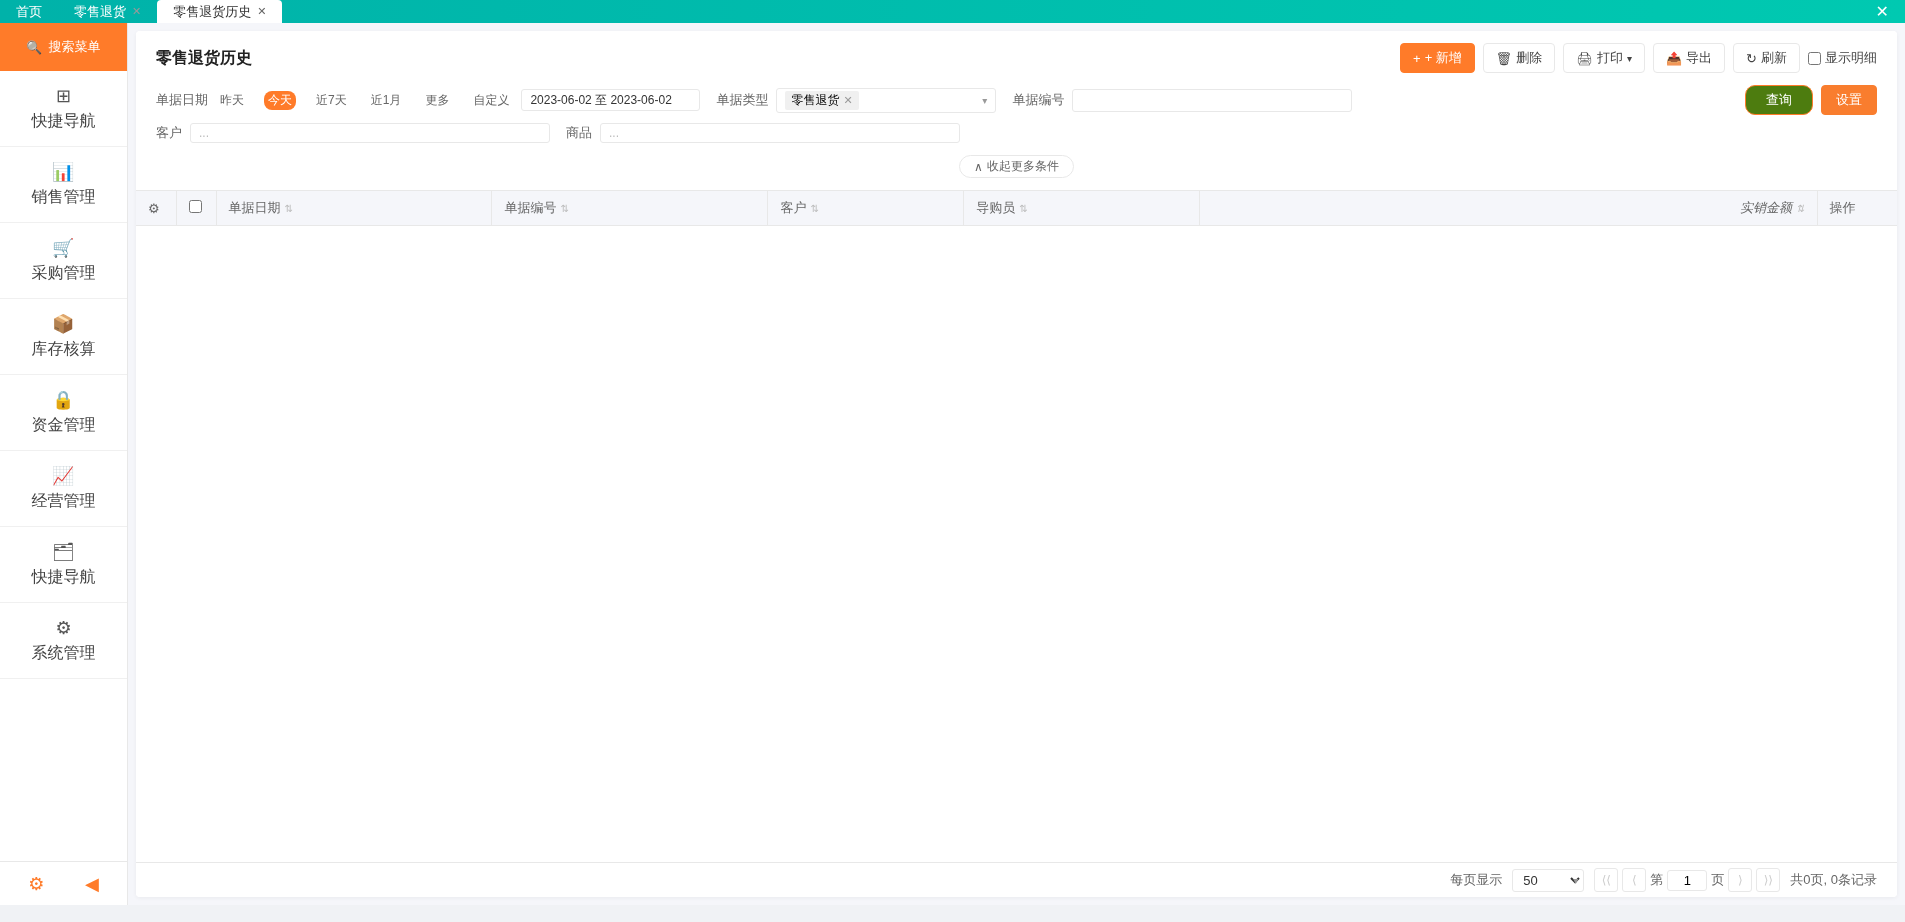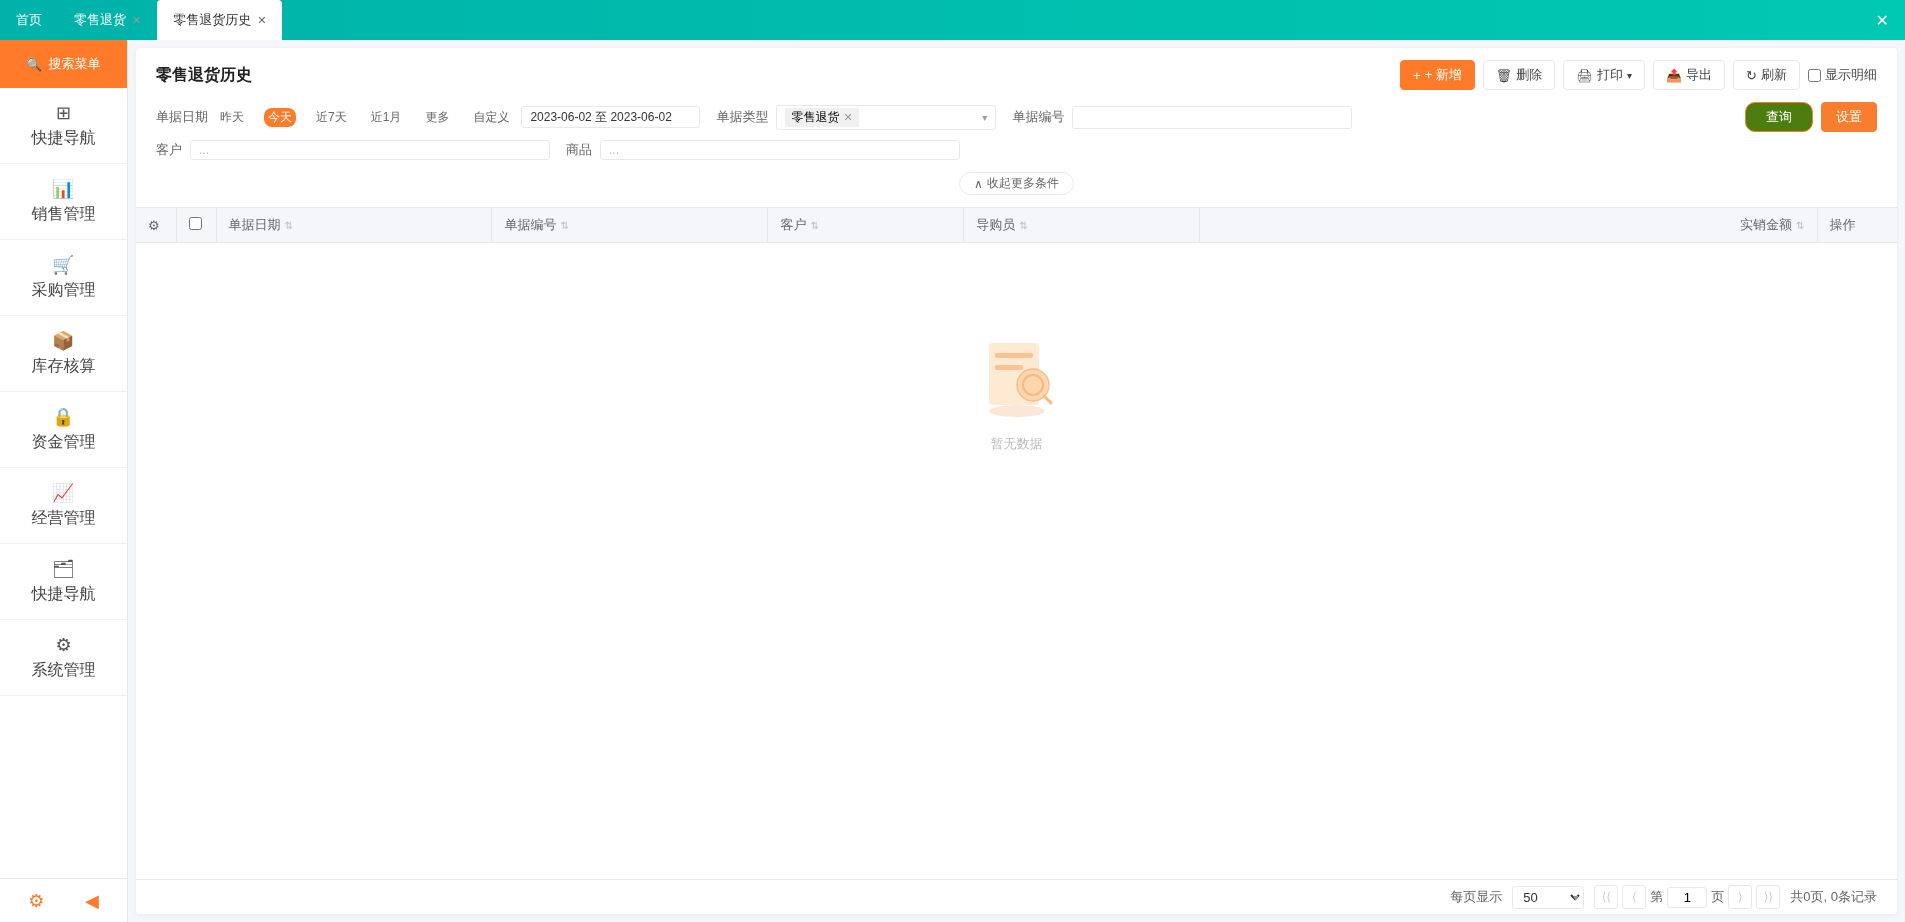--- a/index.html
+++ b/index.html
@@ -7,7 +7,7 @@
 
     
     .top-bar {
-      height: 40px;
+      height: 23px;
       background: linear-gradient(90deg, #00b2a9 0%, #00c9b1 100%);
       display: flex;
       align-items: center;

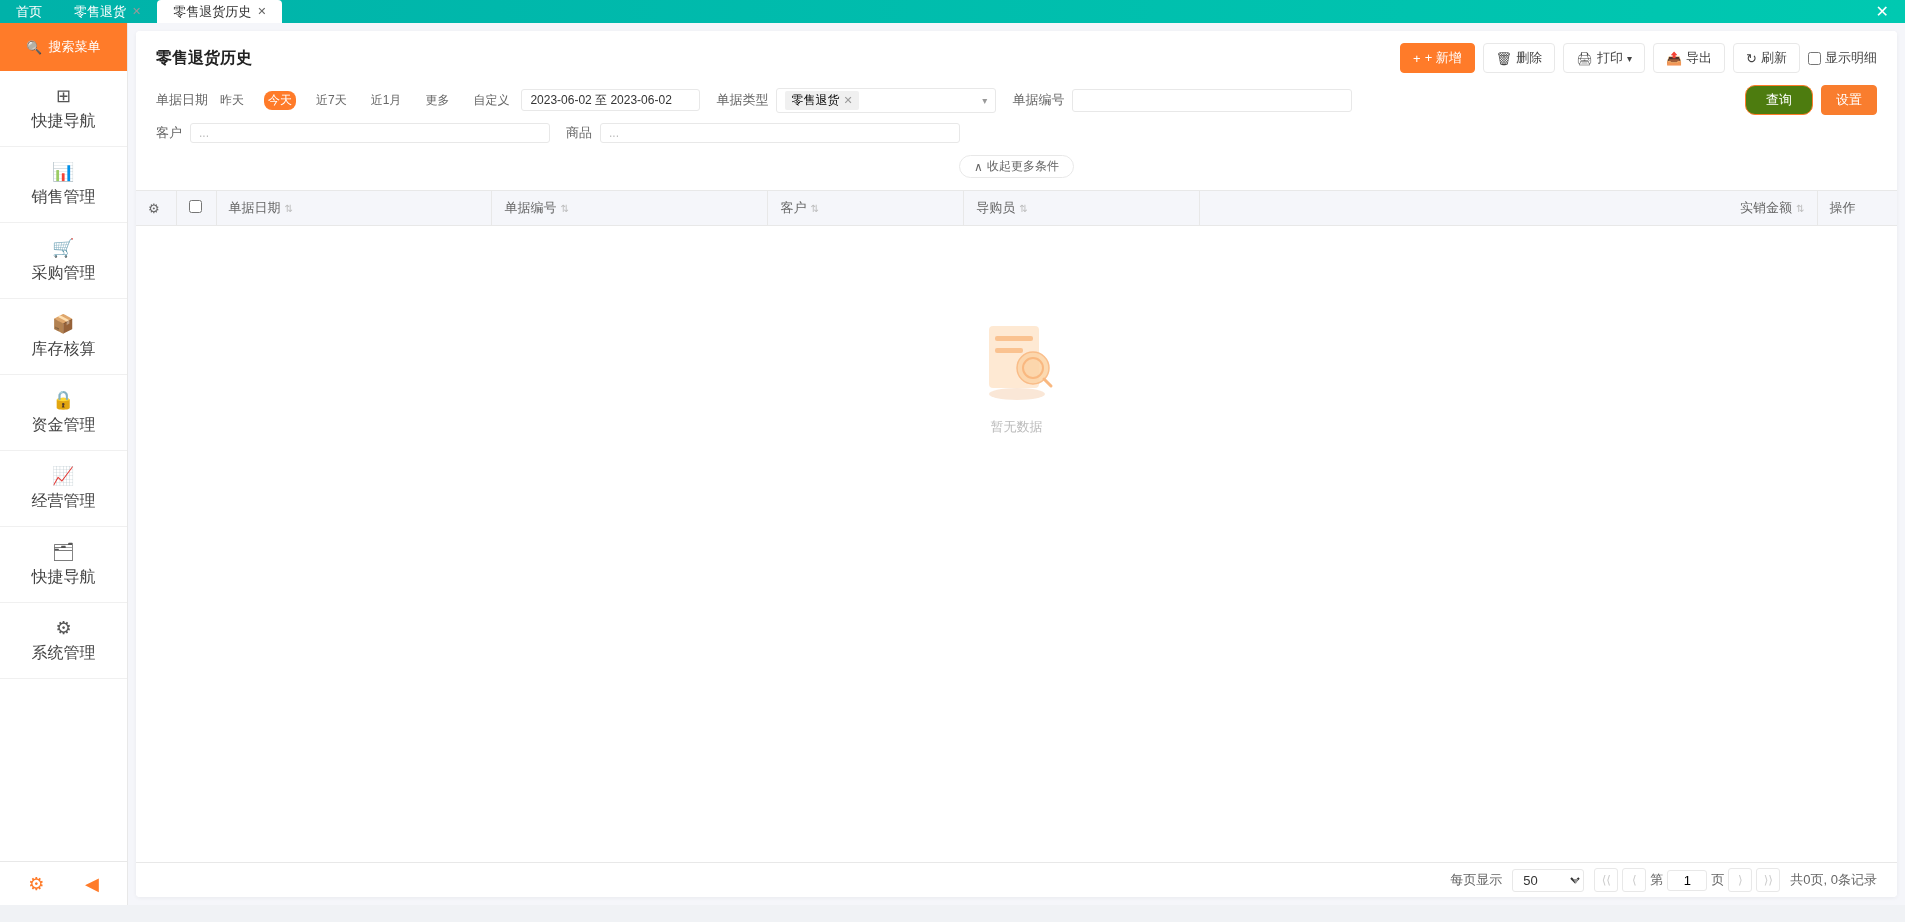--- a/index.html
+++ b/index.html
@@ -607,7 +607,7 @@
                   <span class="sort-icon">⇅</span>
                 </div>
               </th>
-              <th style="text-align:left; flex:1; min-width:200px;">
+              <th style="text-align:left; flex:1; min-width:200px;font-style:italic;">
                 <div class="th-sort" style="justify-content:flex-end;">
                   <span>实销金额</span>
                   <span class="sort-icon">⇅</span>

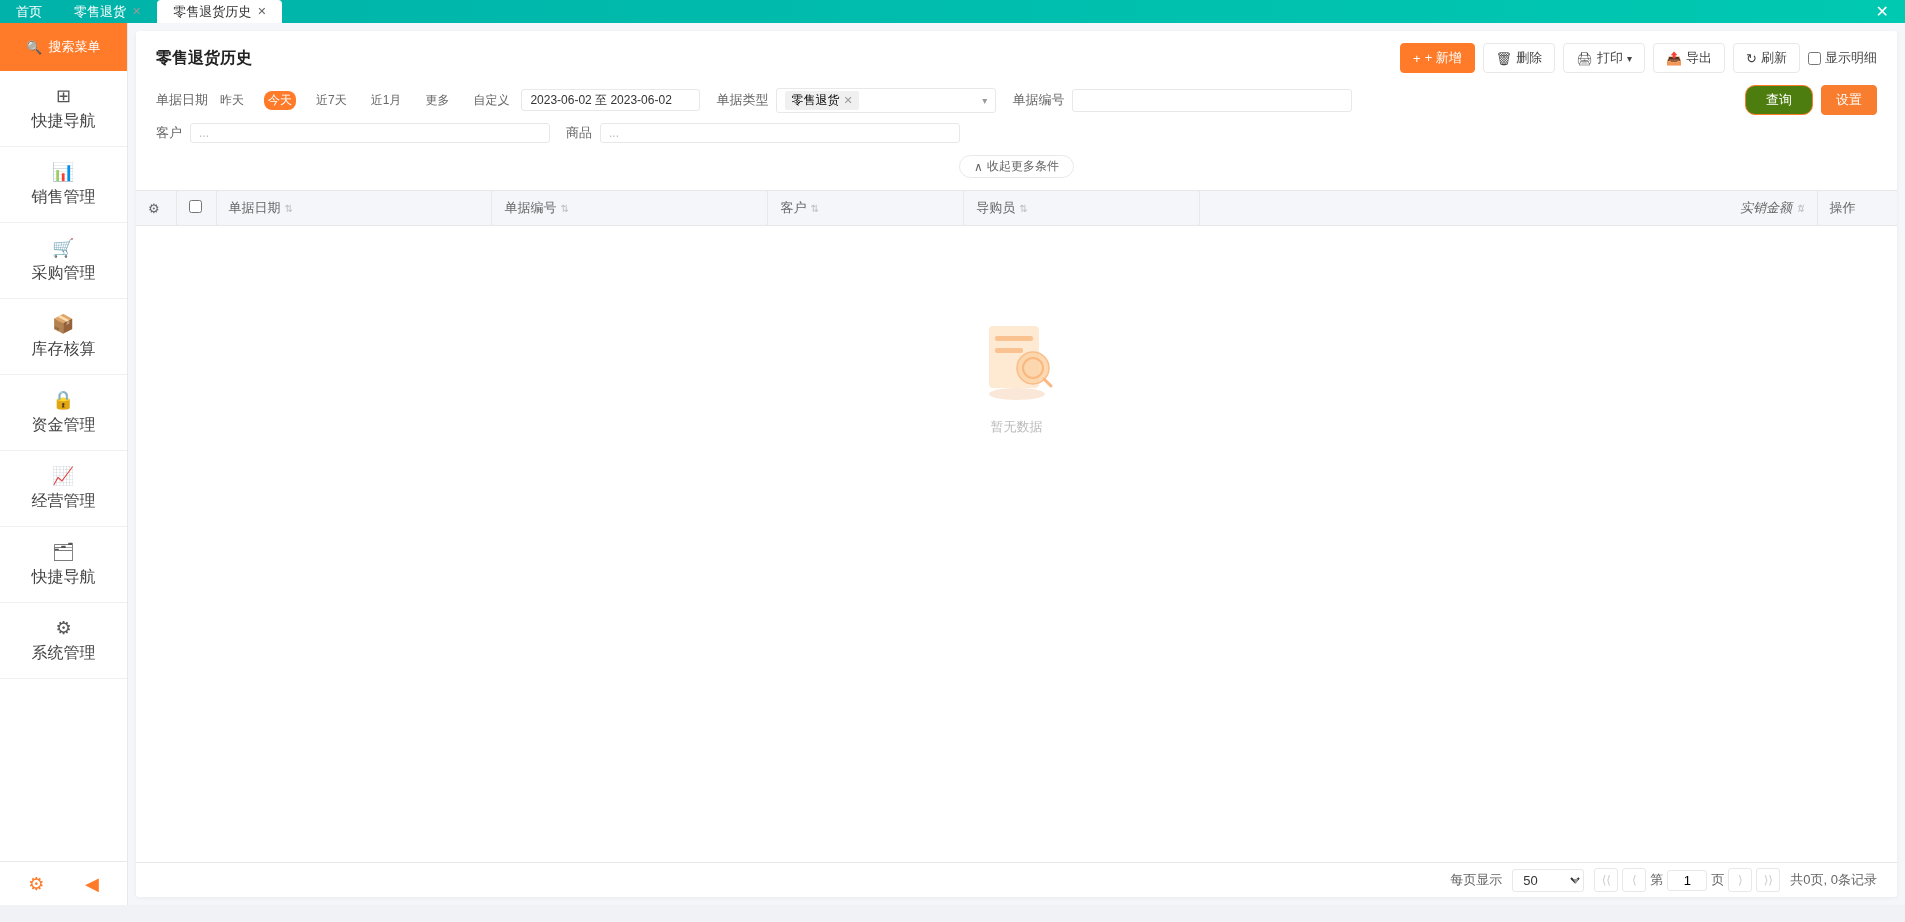--- a/index.html
+++ b/index.html
@@ -622,18 +622,6 @@
           </tbody>
         </table>
 
-        <div class="empty-state">
-          <svg class="empty-icon" viewBox="0 0 100 100" xmlns="http://www.w3.org/2000/svg">
-            <ellipse cx="50" cy="88" rx="28" ry="6" fill="#f5d0b0" opacity="0.5"></ellipse>
-            <rect x="22" y="20" width="50" height="62" rx="4" fill="#fde0c0" opacity="0.7"></rect>
-            <rect x="28" y="30" width="38" height="5" rx="2" fill="#f9b880" opacity="0.8"></rect>
-            <rect x="28" y="42" width="28" height="5" rx="2" fill="#f9b880" opacity="0.8"></rect>
-            <circle cx="66" cy="62" r="16" fill="#fcd5a8" opacity="0.9" stroke="#f9b880" stroke-width="1.5"></circle>
-            <circle cx="66" cy="62" r="10" fill="none" stroke="#f9b880" stroke-width="2"></circle>
-            <line x1="77" y1="73" x2="84" y2="80" stroke="#f9b880" stroke-width="3" stroke-linecap="round"></line>
-          </svg>
-          <span class="empty-text">暂无数据</span>
-        </div>
       </div>
 
       <div class="pagination-bar">

